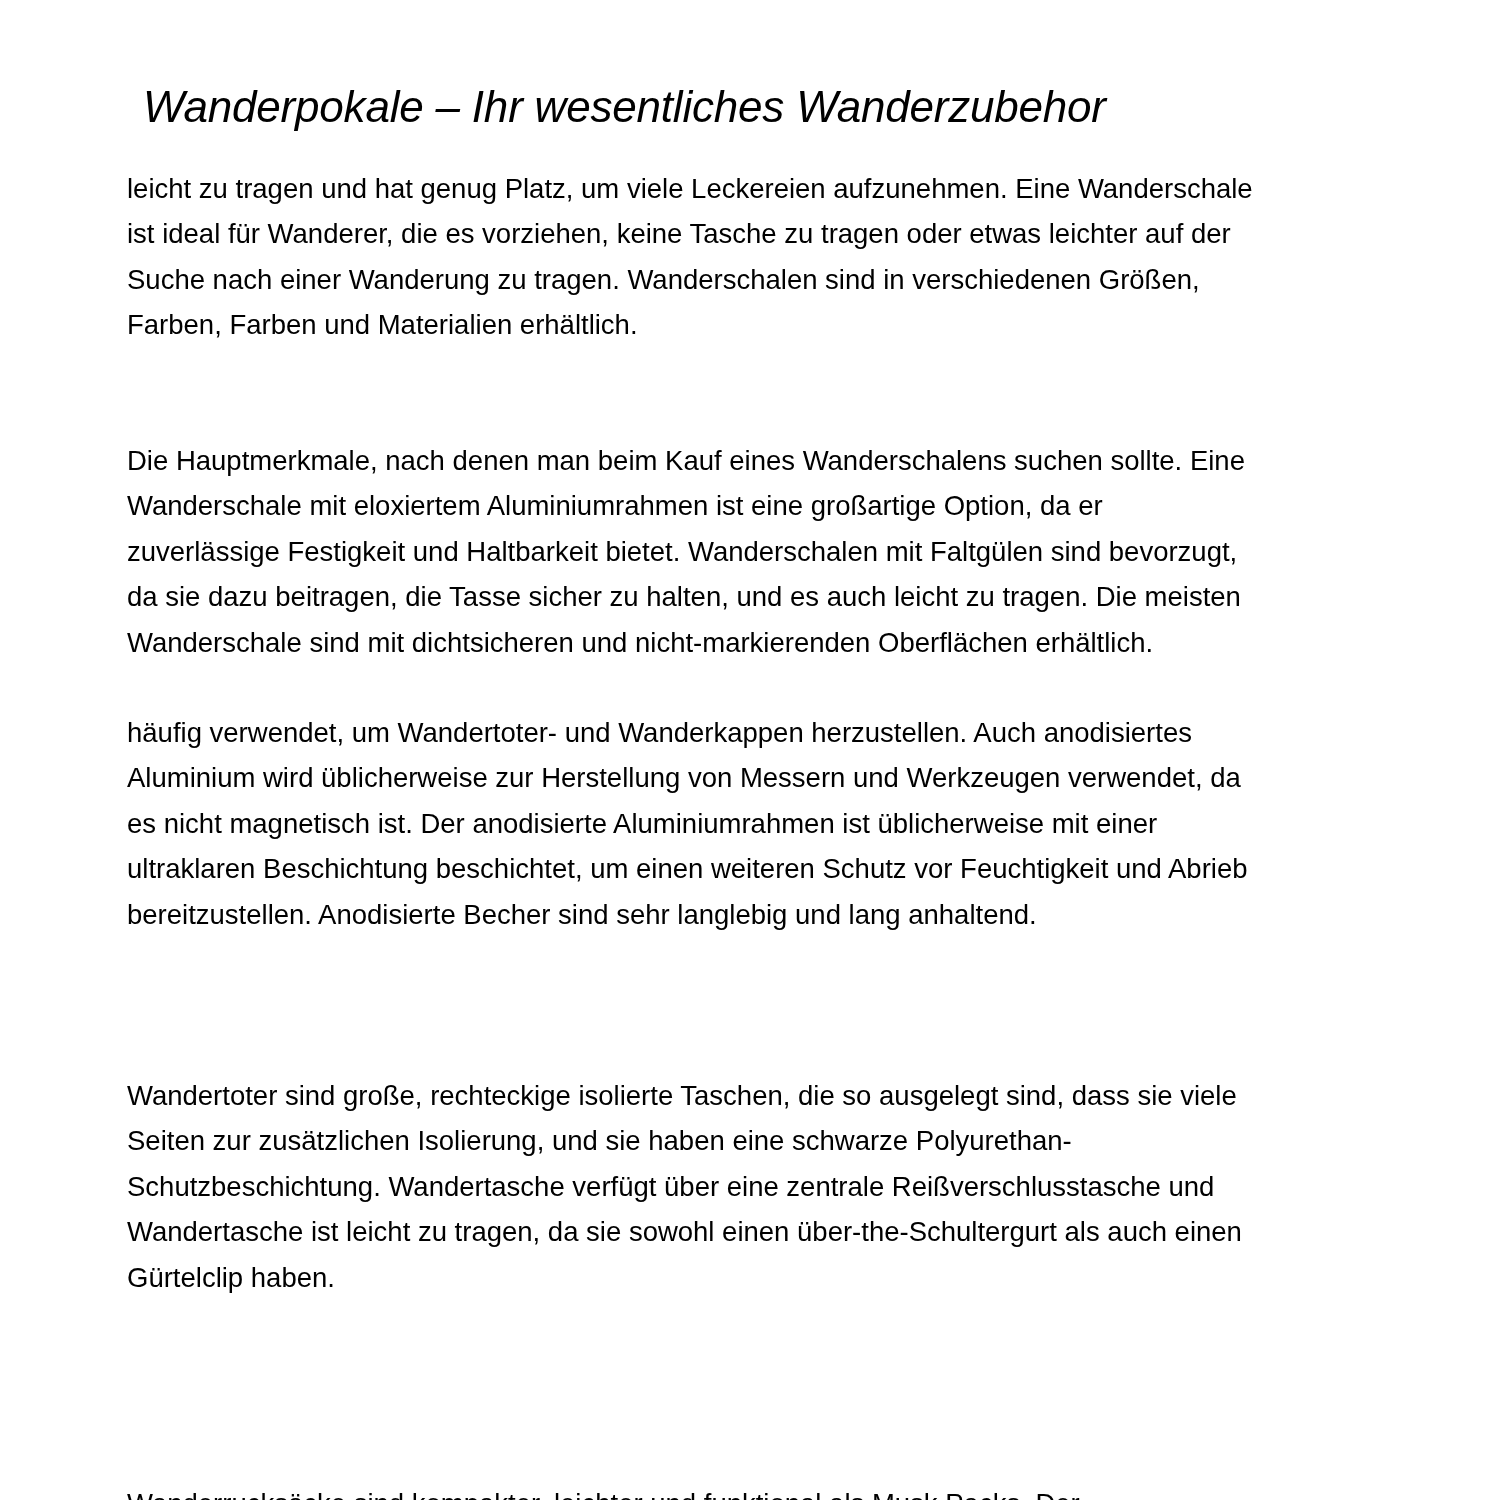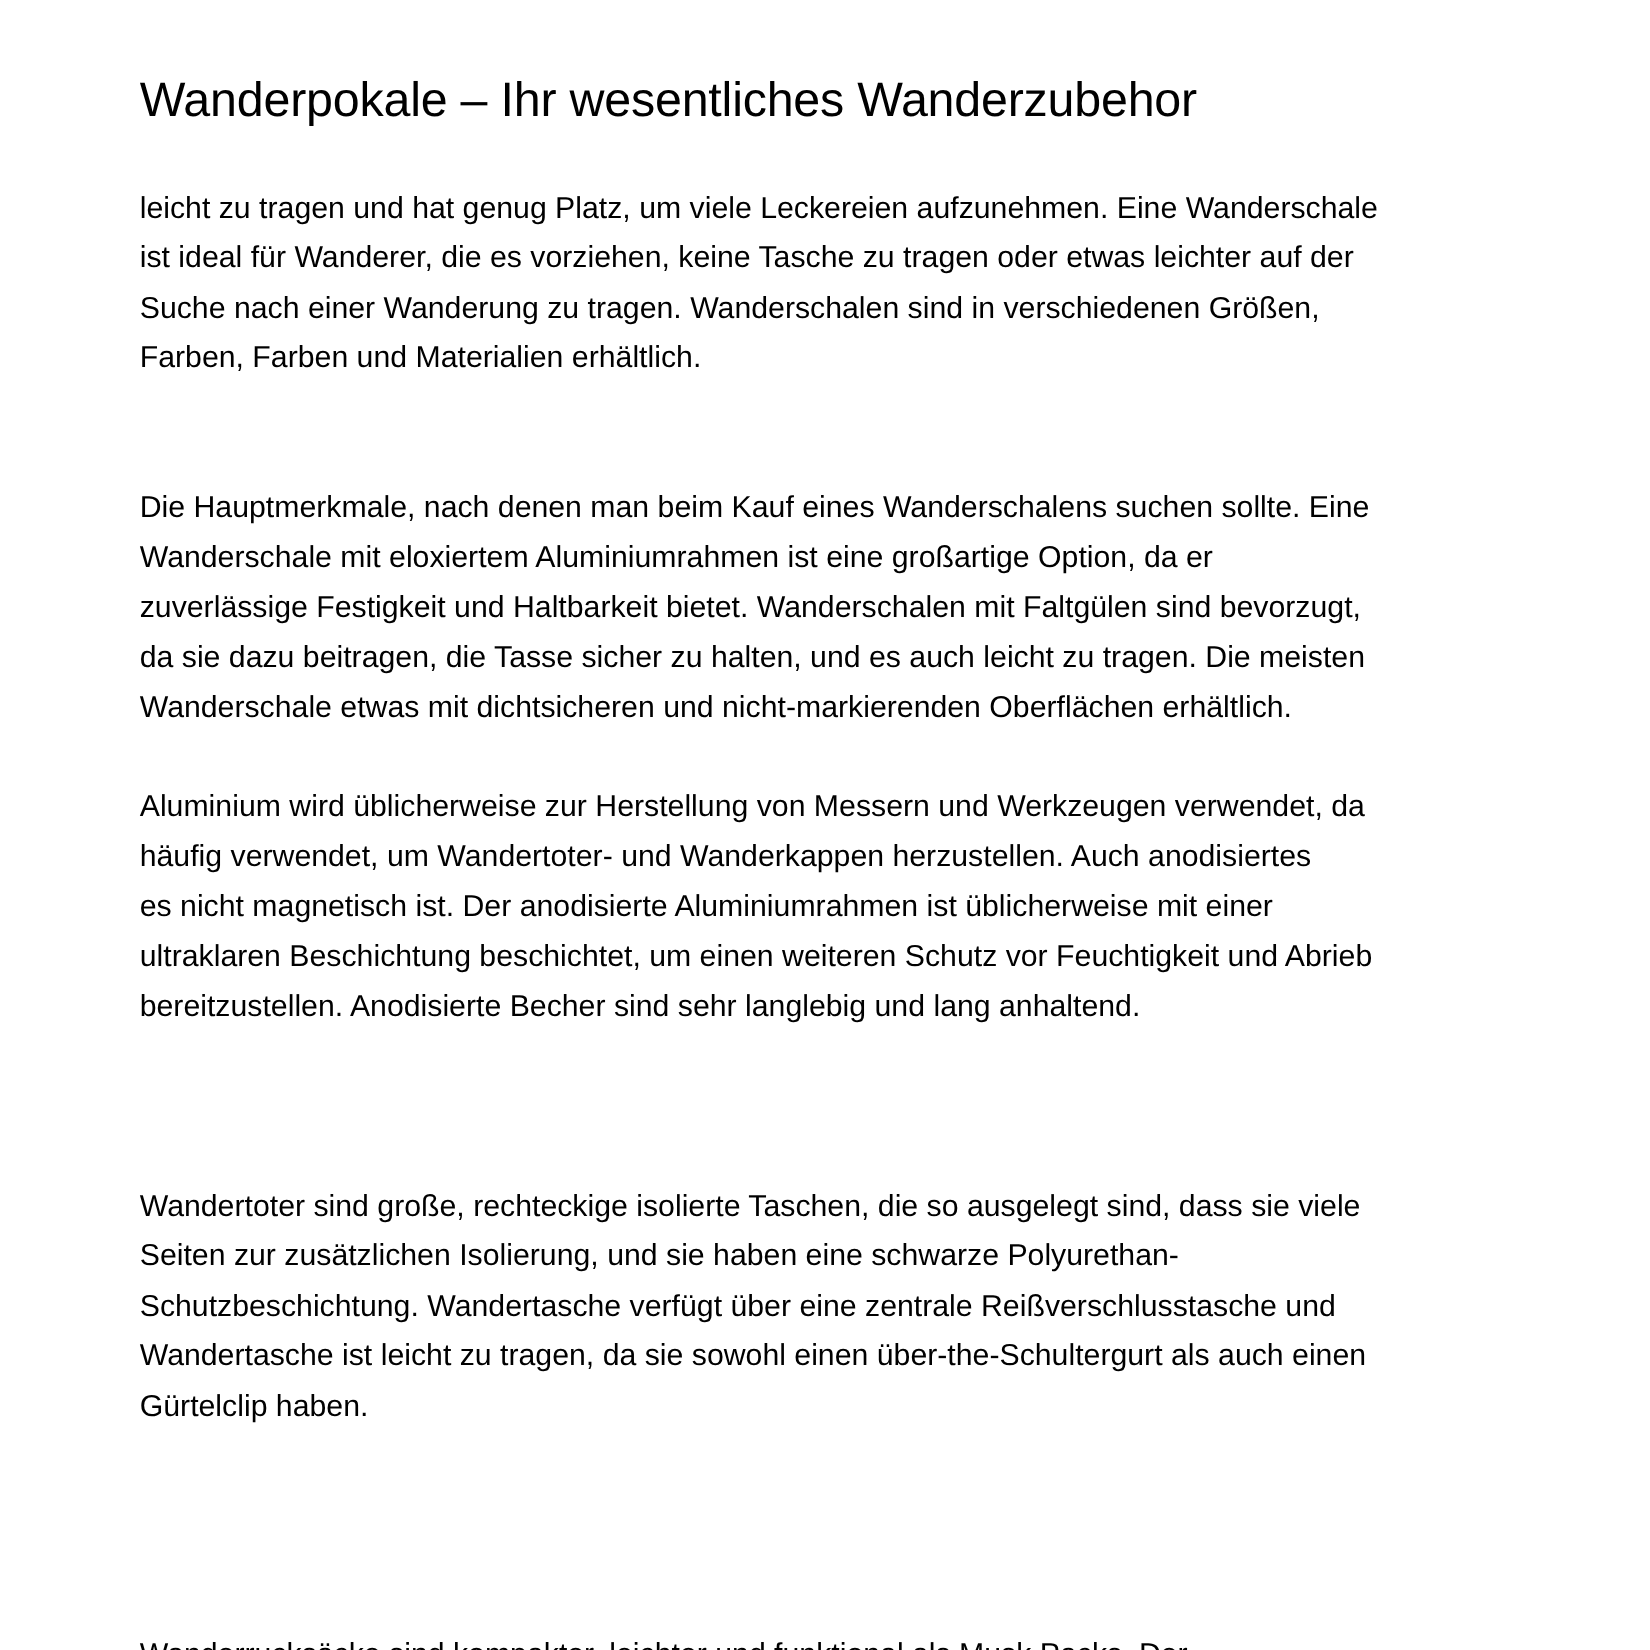--- a/index.html
+++ b/index.html
@@ -6,8 +6,8 @@
   body { width: 1500px; height: 1500px; overflow: hidden; position: relative;
          font-family: "Liberation Sans", sans-serif; color: #000; }
   .page { position: absolute; left: 127px; top: 0; width: 1260px; }
-  h1 { font-weight: normal; font-size: 44px; margin: 0; position: absolute; top: 66px; left: 0;
-       white-space: nowrap; letter-spacing: -0.2px; }
+  h1 { font-weight: normal; font-size: 44px; margin: 16px; position: absolute; top: 66px; left: 0;
+       white-space: nowrap; letter-spacing: -0.2px; font-style: italic; }
   .para { position: absolute; left: 0; width: 1260px; margin: 0; }
   .line { display: block; font-size: 27.5px; line-height: 45.4px; height: 45.4px; white-space: nowrap; }
 </style>

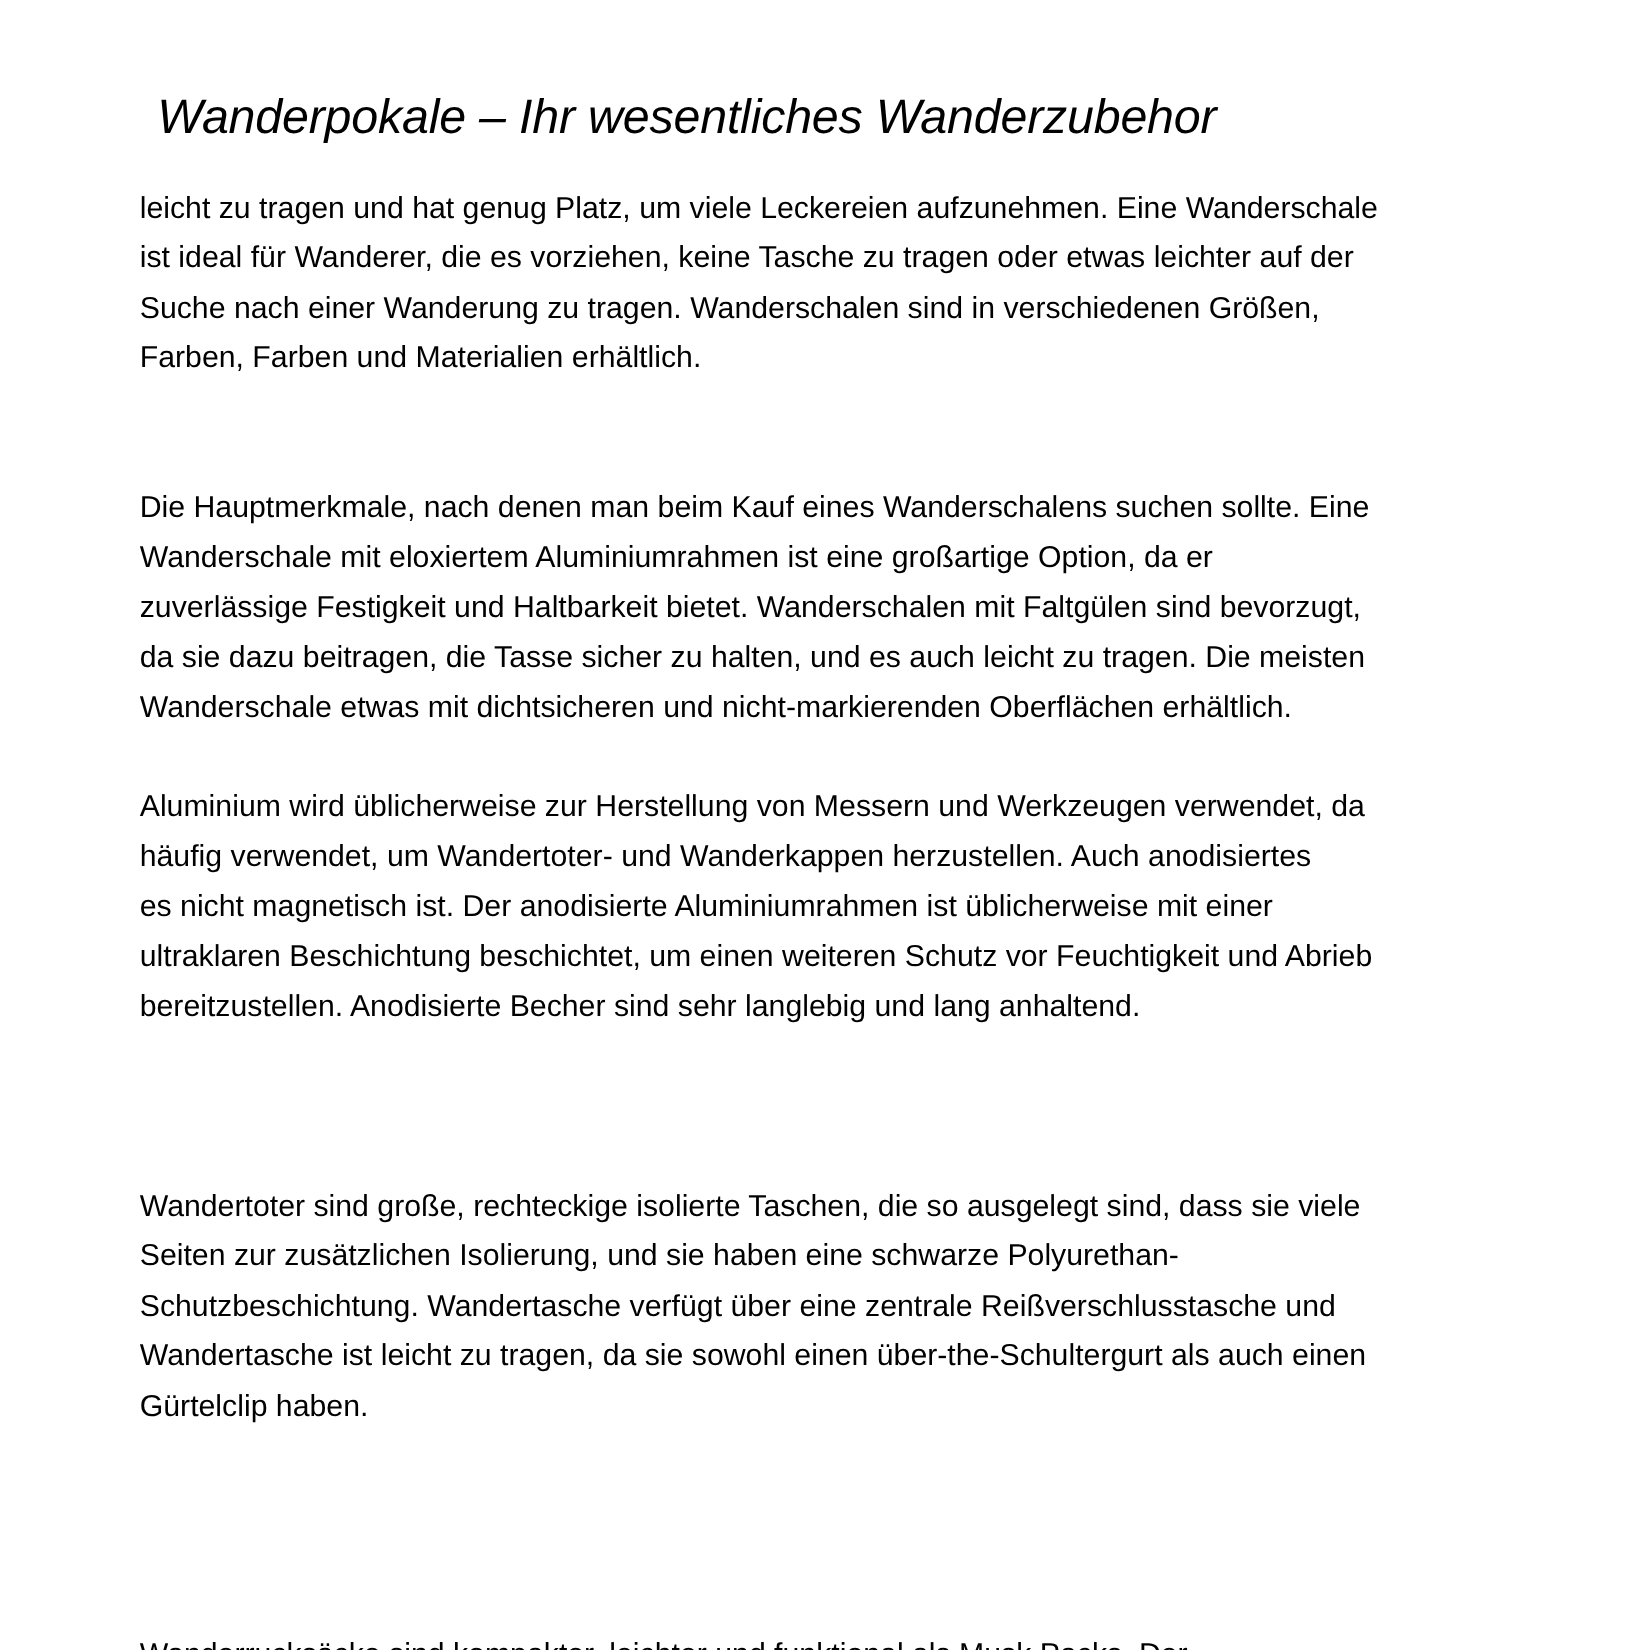--- a/index.html
+++ b/index.html
@@ -29,7 +29,7 @@
     <span class="line">Wanderschale mit eloxiertem Aluminiumrahmen ist eine großartige Option, da er</span>
     <span class="line">zuverlässige Festigkeit und Haltbarkeit bietet. Wanderschalen mit Faltgülen sind bevorzugt,</span>
     <span class="line">da sie dazu beitragen, die Tasse sicher zu halten, und es auch leicht zu tragen. Die meisten</span>
-    <span class="line">Wanderschale etwas mit dichtsicheren und nicht-markierenden Oberflächen erhältlich.</span>
+    <span class="line">Wanderschale sind mit dichtsicheren und nicht-markierenden Oberflächen erhältlich.</span>
   </p>
 
   <p class="para" style="top:710px">

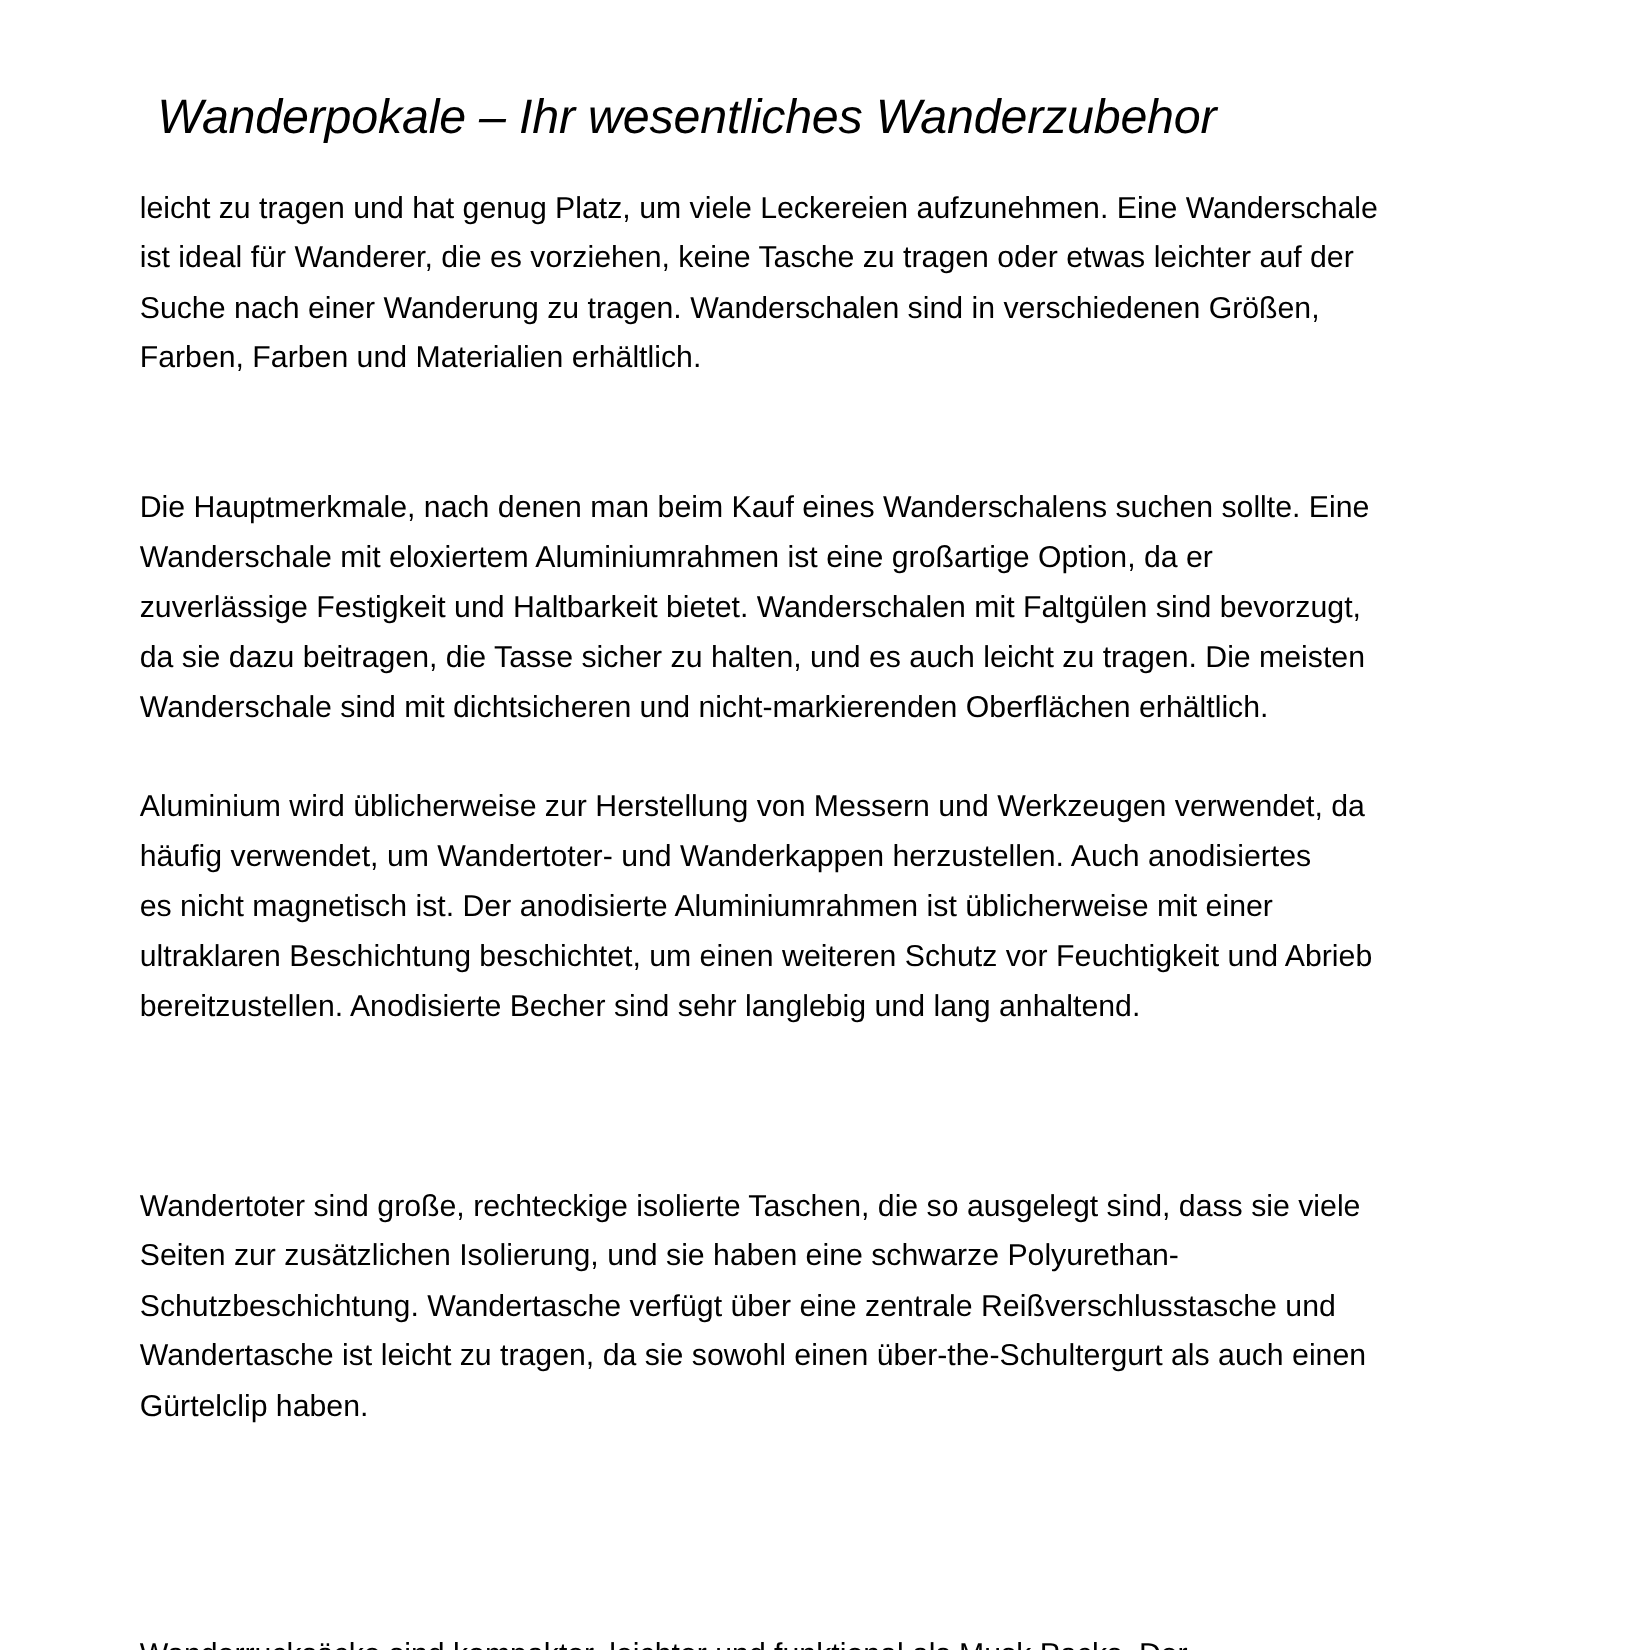--- a/index.html
+++ b/index.html
@@ -33,8 +33,8 @@
   </p>
 
   <p class="para" style="top:710px">
+    <span class="line">häufig verwendet, um Wandertoter- und Wanderkappen herzustellen. Auch anodisiertes</span>
     <span class="line">Aluminium wird üblicherweise zur Herstellung von Messern und Werkzeugen verwendet, da</span>
-    <span class="line">häufig verwendet, um Wandertoter- und Wanderkappen herzustellen. Auch anodisiertes</span>
     <span class="line">es nicht magnetisch ist. Der anodisierte Aluminiumrahmen ist üblicherweise mit einer</span>
     <span class="line">ultraklaren Beschichtung beschichtet, um einen weiteren Schutz vor Feuchtigkeit und Abrieb</span>
     <span class="line">bereitzustellen. Anodisierte Becher sind sehr langlebig und lang anhaltend.</span>

